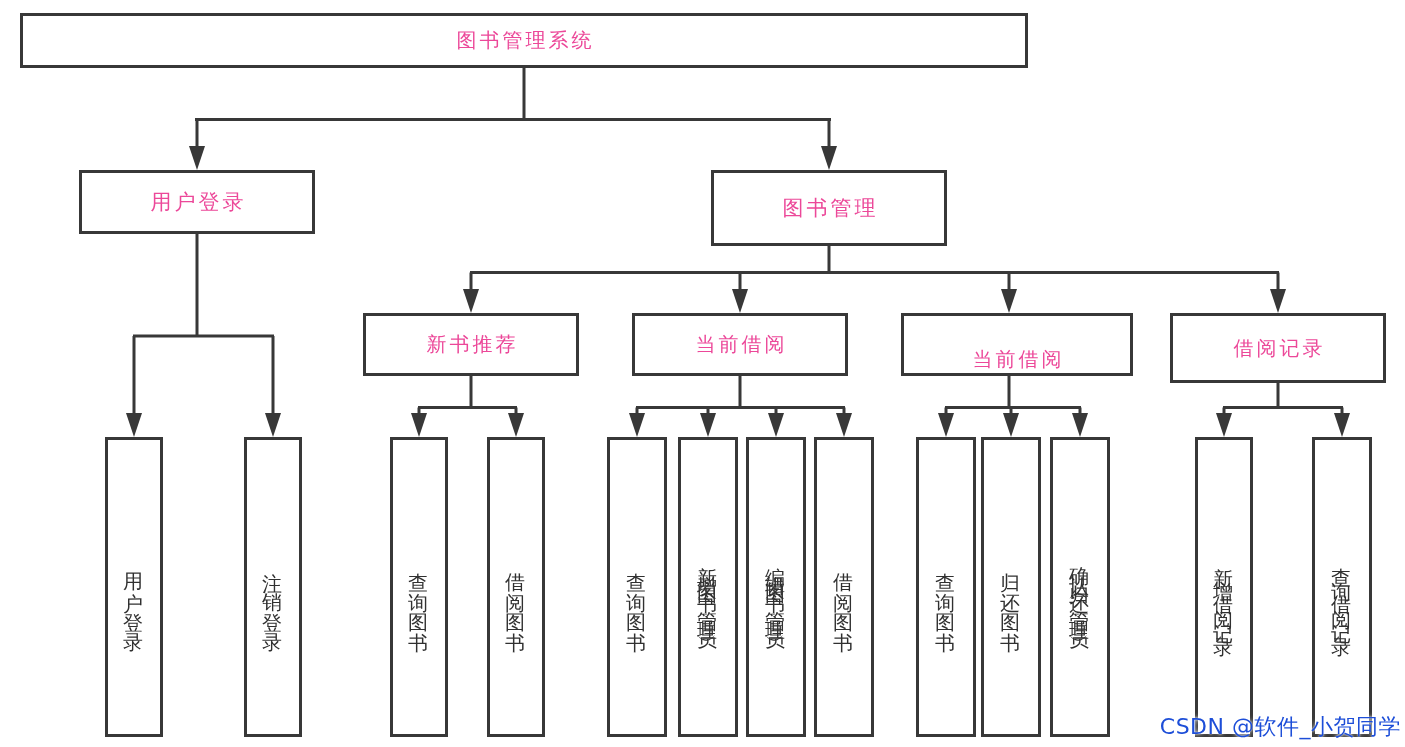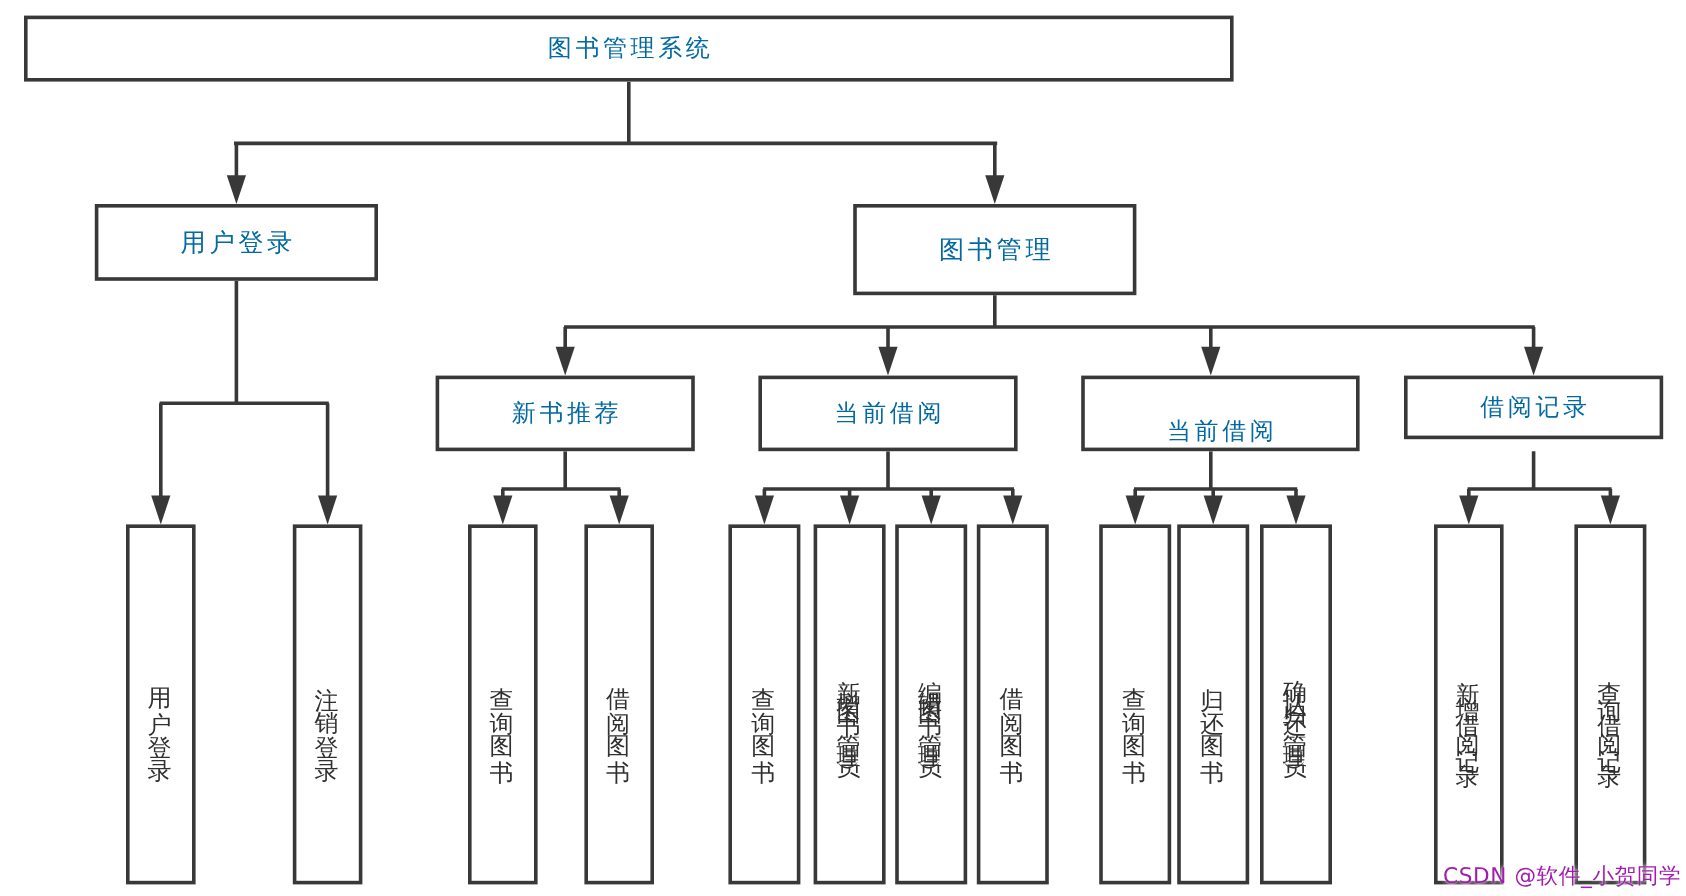--- a/index.html
+++ b/index.html
@@ -32,7 +32,7 @@
     letter-spacing: 3px;
     margin-left: 3px; 
     white-space: nowrap;
-    color: #0369a1;
+    color: #ec4899;
   }
   .l2 .htext { font-size: 21px; }
   .vtext {

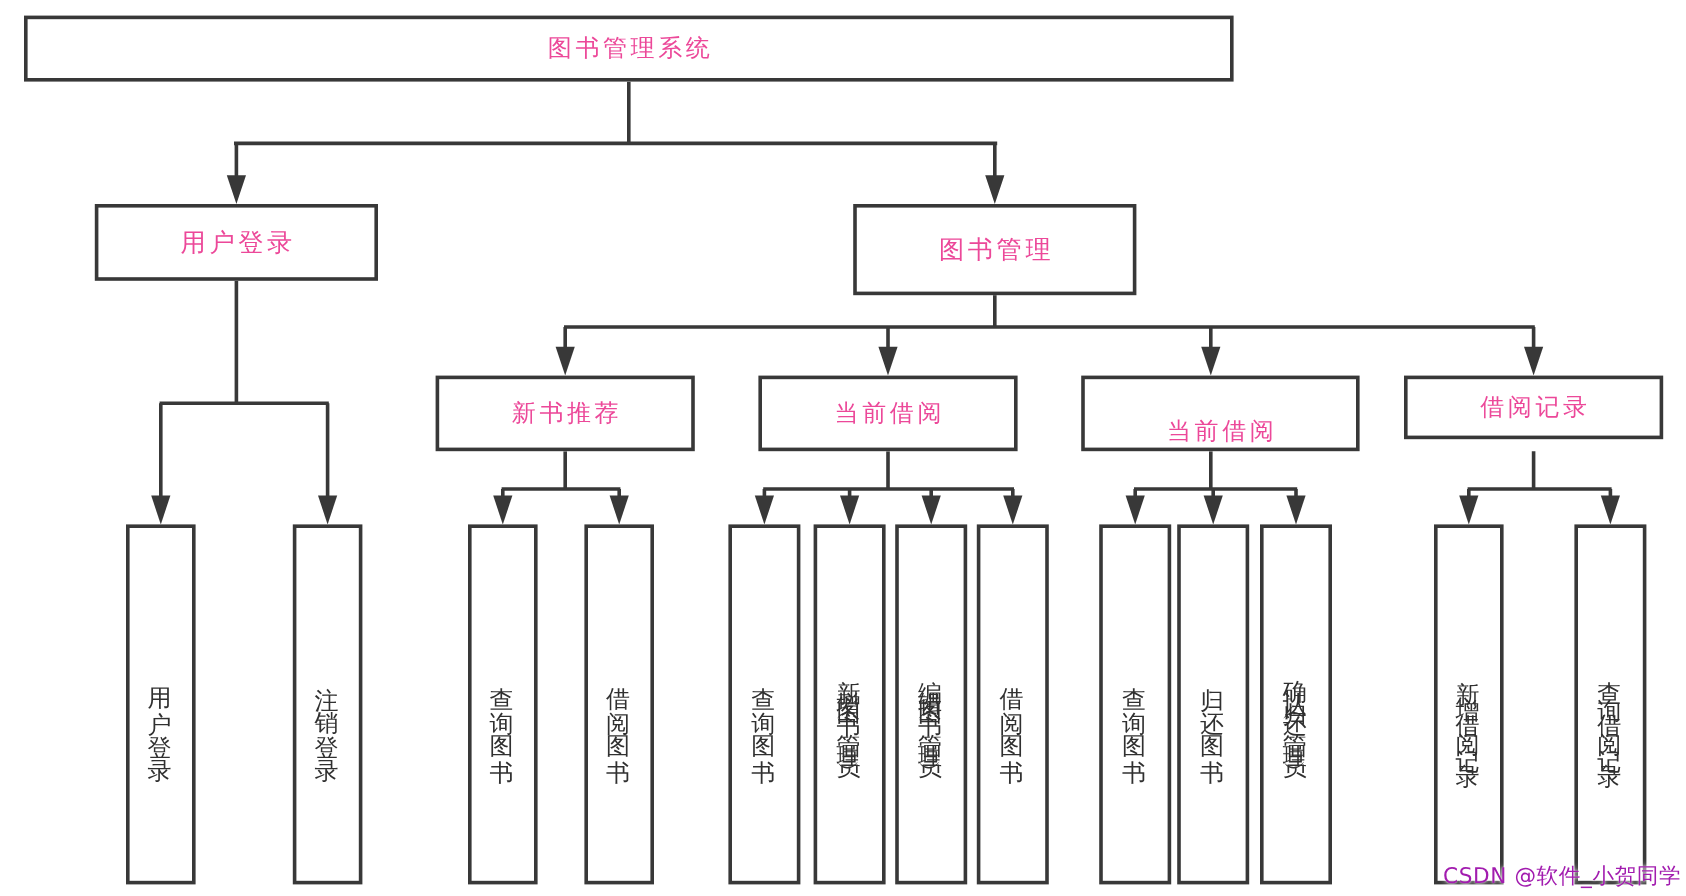--- a/index.html
+++ b/index.html
@@ -139,7 +139,7 @@
   <div class="box" style="left:901px; top:313px; width:232px; height:63px;align-items:flex-end;">
     <span class="htext">当前借阅</span>
   </div>
-  <div class="box" style="left:1170px; top:313px; width:216px; height:53px;">
+  <div class="box" style="left:1170px; top:313px; width:216px; height:70px;">
     <span class="htext">借阅记录</span>
   </div>
 

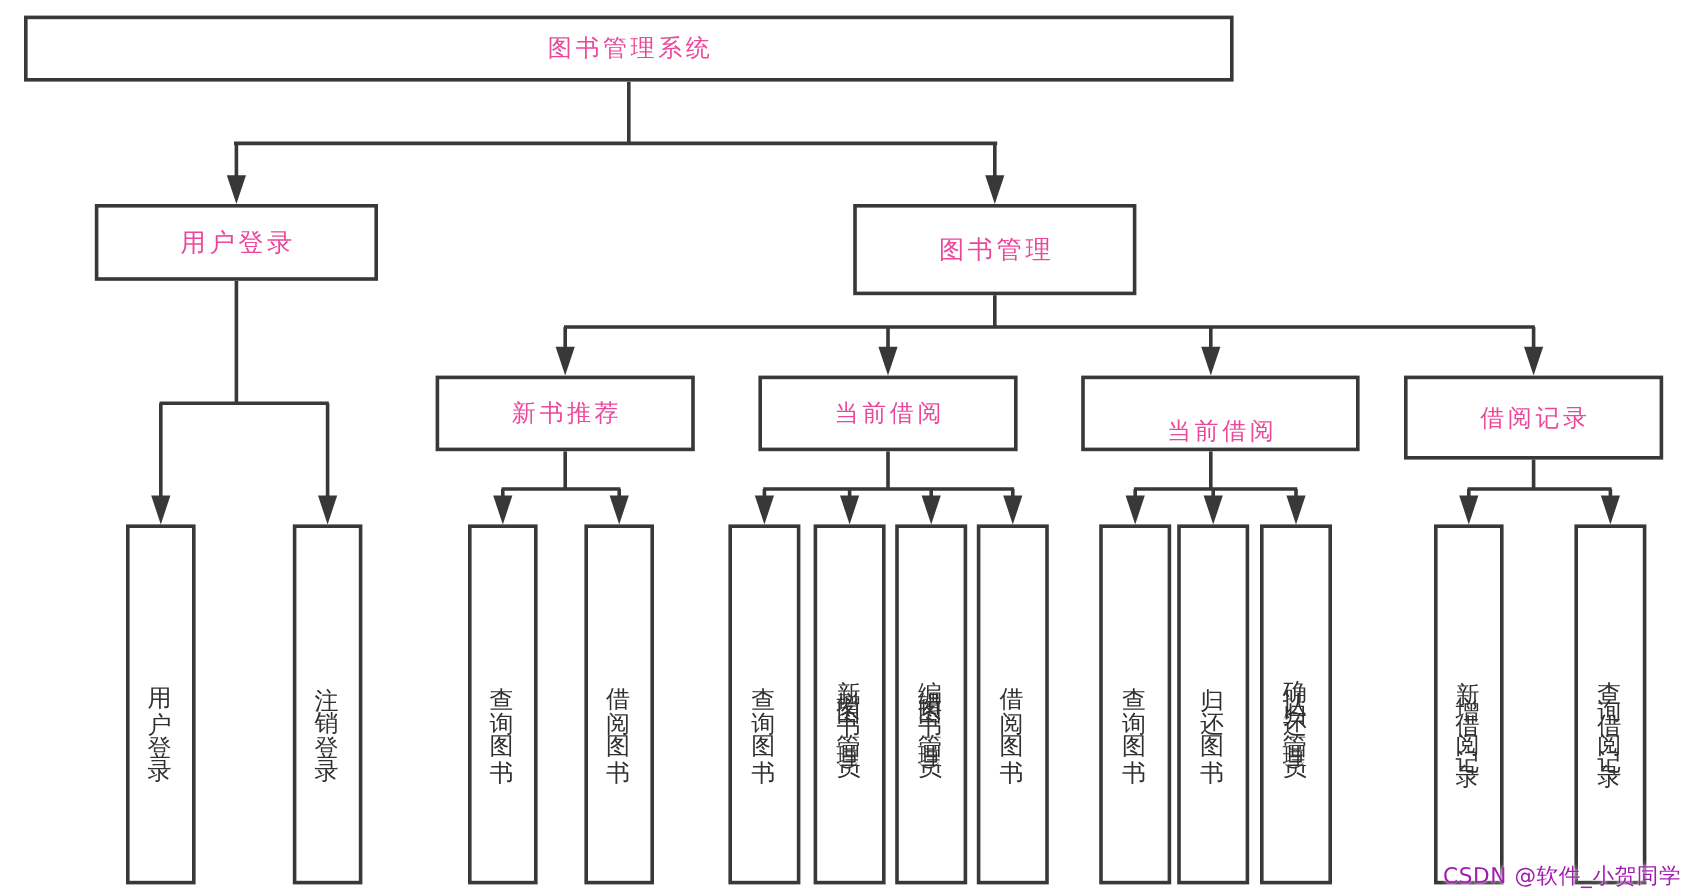--- a/index.html
+++ b/index.html
@@ -49,8 +49,8 @@
     position: absolute;
     right: 4px;
     bottom: 5px;
-    font-size: 18px;
-    color: #a21caf;
+    font-size: 22px;
+    color: #1d4ed8;
     letter-spacing: 0.5px;
     text-shadow: 0 0 5px #ffffff, 0 0 2px #ffffff;
     z-index: 5;

